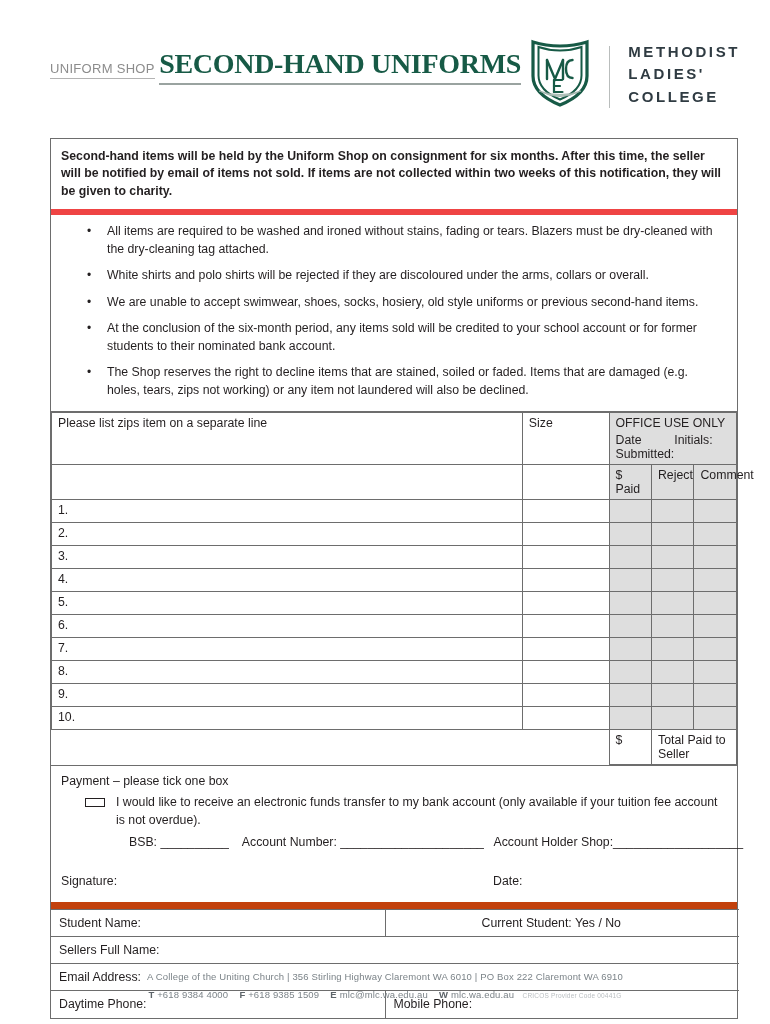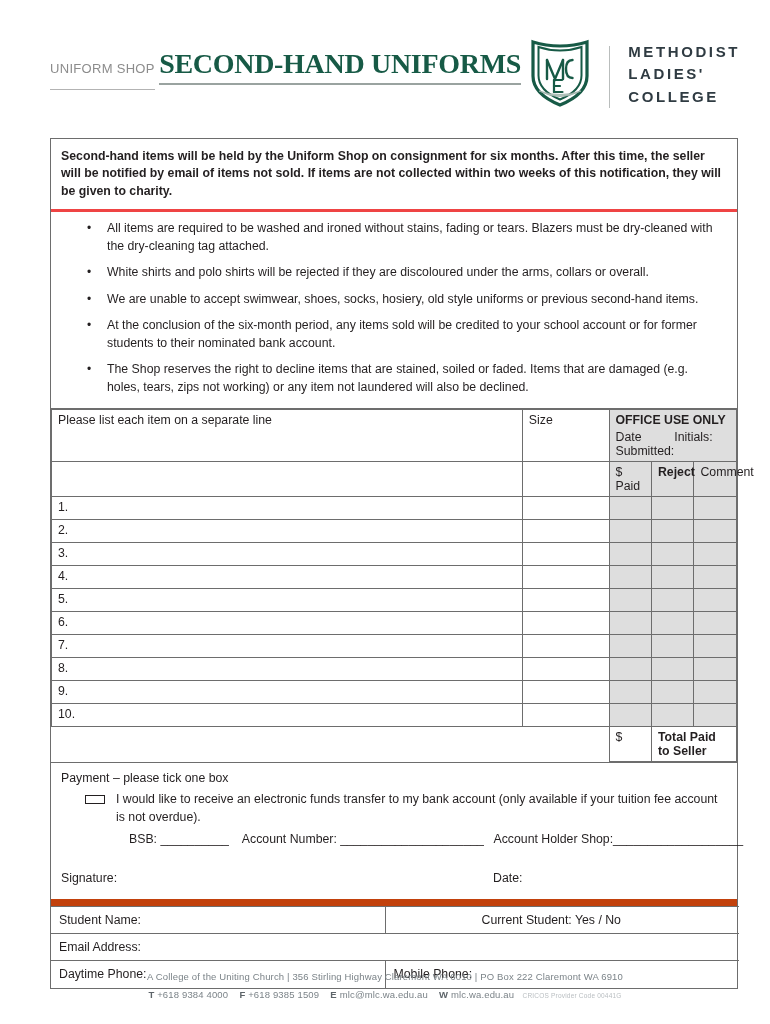--- a/index.html
+++ b/index.html
@@ -33,7 +33,7 @@
     font-weight: 400;
     display: inline-block;
     border-bottom: 1.5px solid #b3b3b3;
-    padding-bottom: 13px;
+    padding-bottom: 2px;
   }
   .main-title {
     margin-top: 10px;

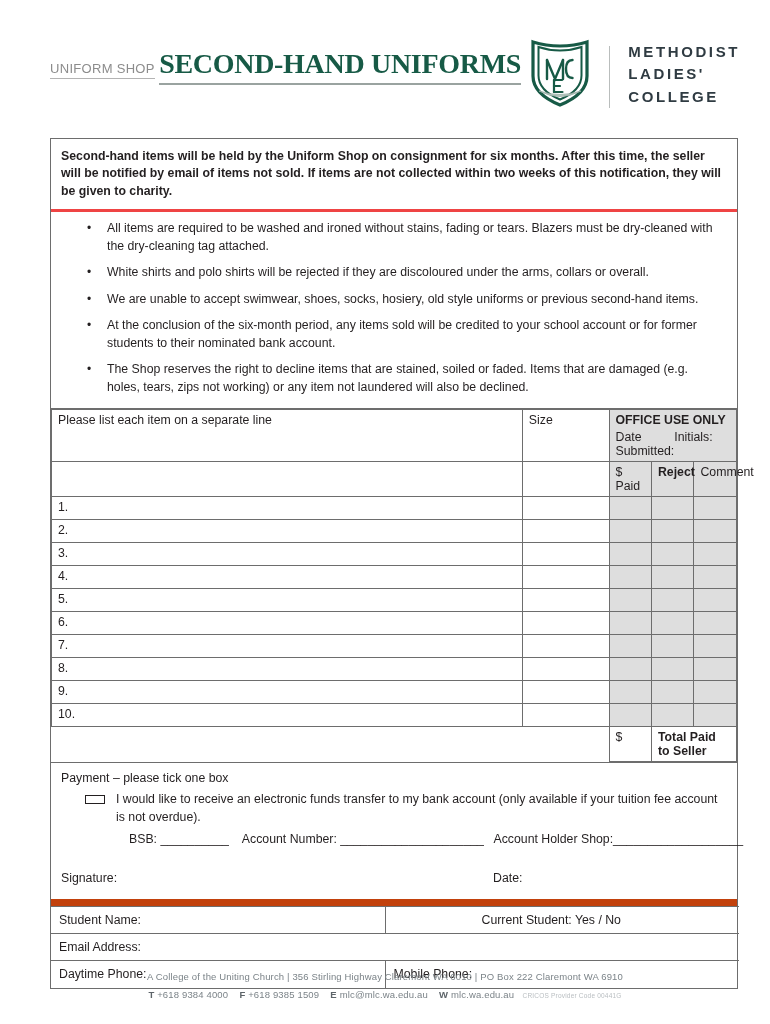--- a/index.html
+++ b/index.html
@@ -83,7 +83,7 @@
     font-size: 12.3px;
     font-weight: bold;
     line-height: 1.42;
-    border-bottom: 3px solid #ef4444;
+    border-bottom: 6px solid #ef4444;
   }
 
   .bullets {

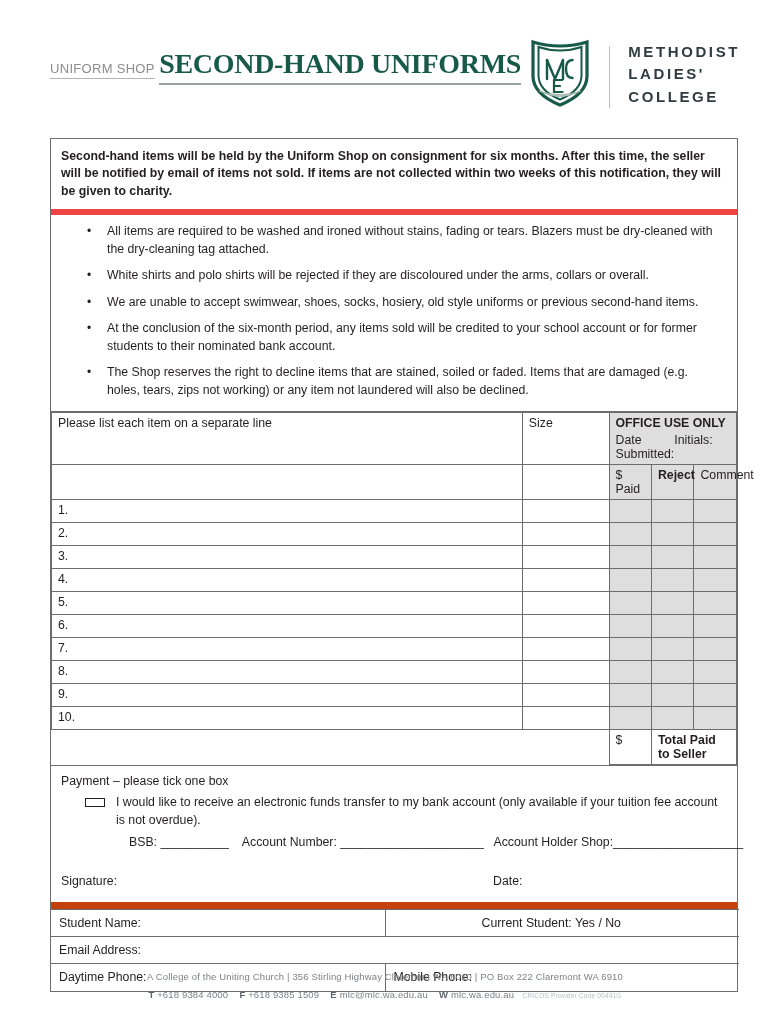--- a/index.html
+++ b/index.html
@@ -285,7 +285,7 @@
     <table class="items">
       <tbody>
         <tr>
-          <td class="col-item hdr-cell no-left">Please list each item on a separate line</td>
+          <td class="col-item hdr-cell no-left">Please list zips item on a separate line</td>
           <td class="col-size hdr-cell">Size</td>
           <td class="col-paid hdr-cell shade" colspan="3">
             <div class="office-title">OFFICE USE ONLY</div>

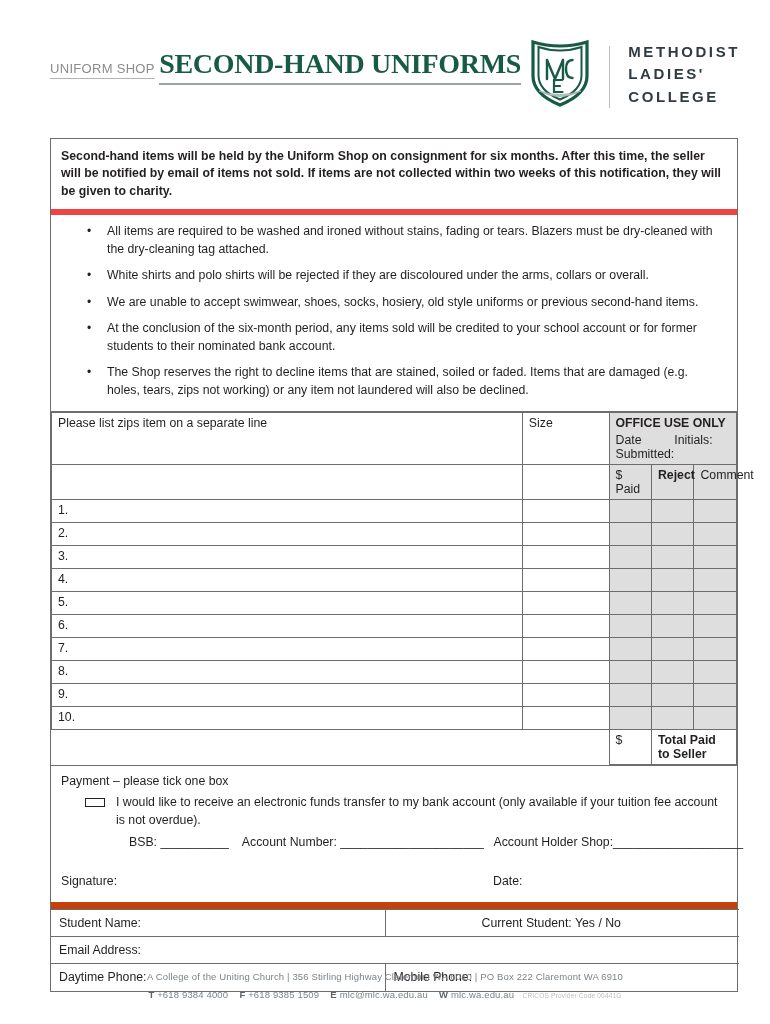--- a/index.html
+++ b/index.html
@@ -129,7 +129,7 @@
 
   .shade { background: #dedede; }
   .plain { background: #ffffff; }
-  .office-title { font-weight: bold; }
+  .office-title { font-weight: normal; }
   .office-line2 {
     display: flex;
     justify-content: space-between;

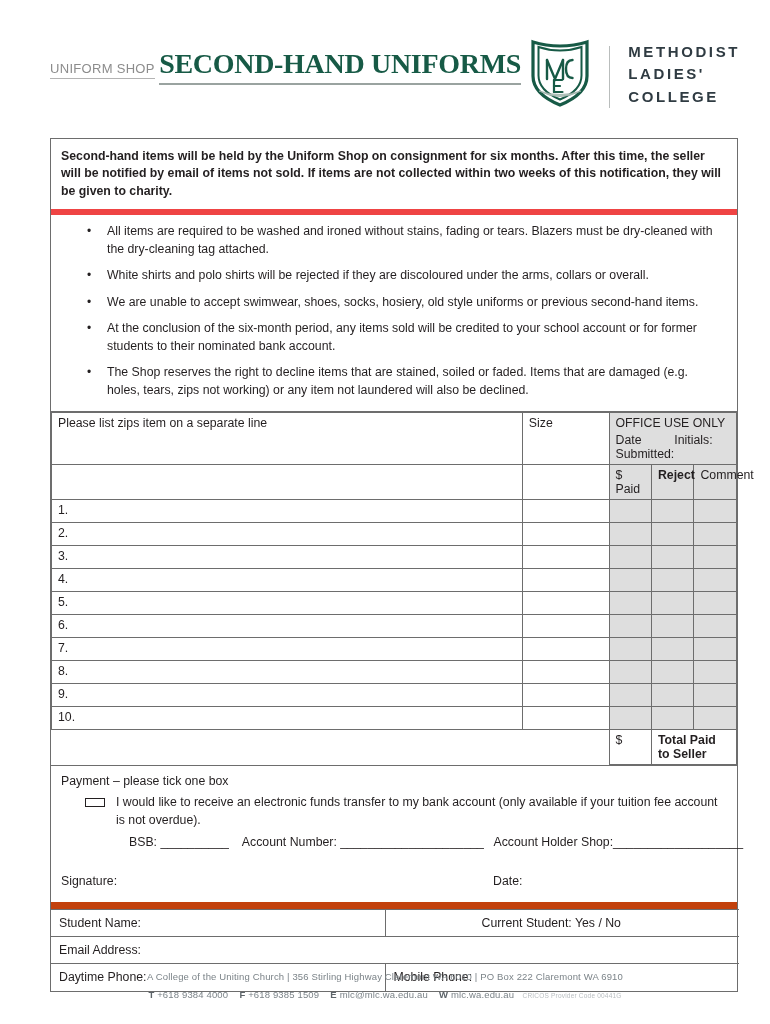--- a/index.html
+++ b/index.html
@@ -124,7 +124,7 @@
   .col-item   { width: 277px; }
   .col-size   { width: 51px; }
   .col-paid   { width: 75px; }
-  .col-reject { width: 75px; font-weight: bold; }
+  .col-reject { width: 75px; }
   .col-comment{ width: 208px; }
 
   .shade { background: #dedede; }

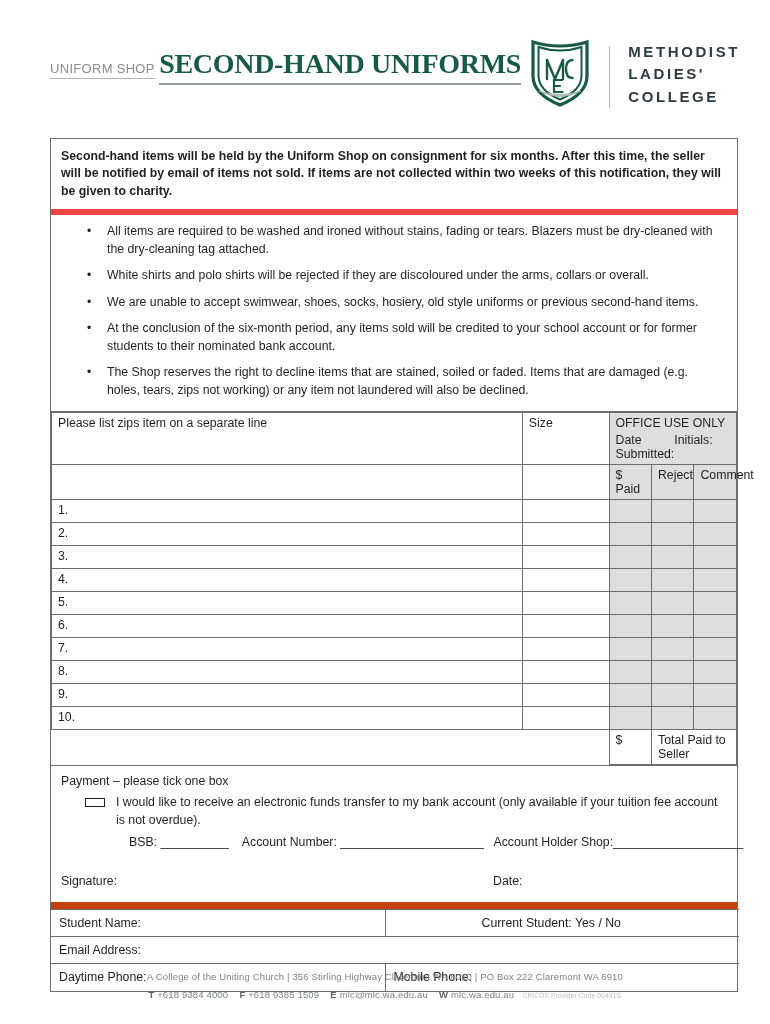--- a/index.html
+++ b/index.html
@@ -418,6 +418,9 @@
           </td>
         </tr>
         <tr>
+          <td class="nb-l nb-r" colspan="2">Sellers Full Name:</td>
+        </tr>
+        <tr>
           <td class="nb-l nb-r" colspan="2">Email Address:</td>
         </tr>
         <tr>

